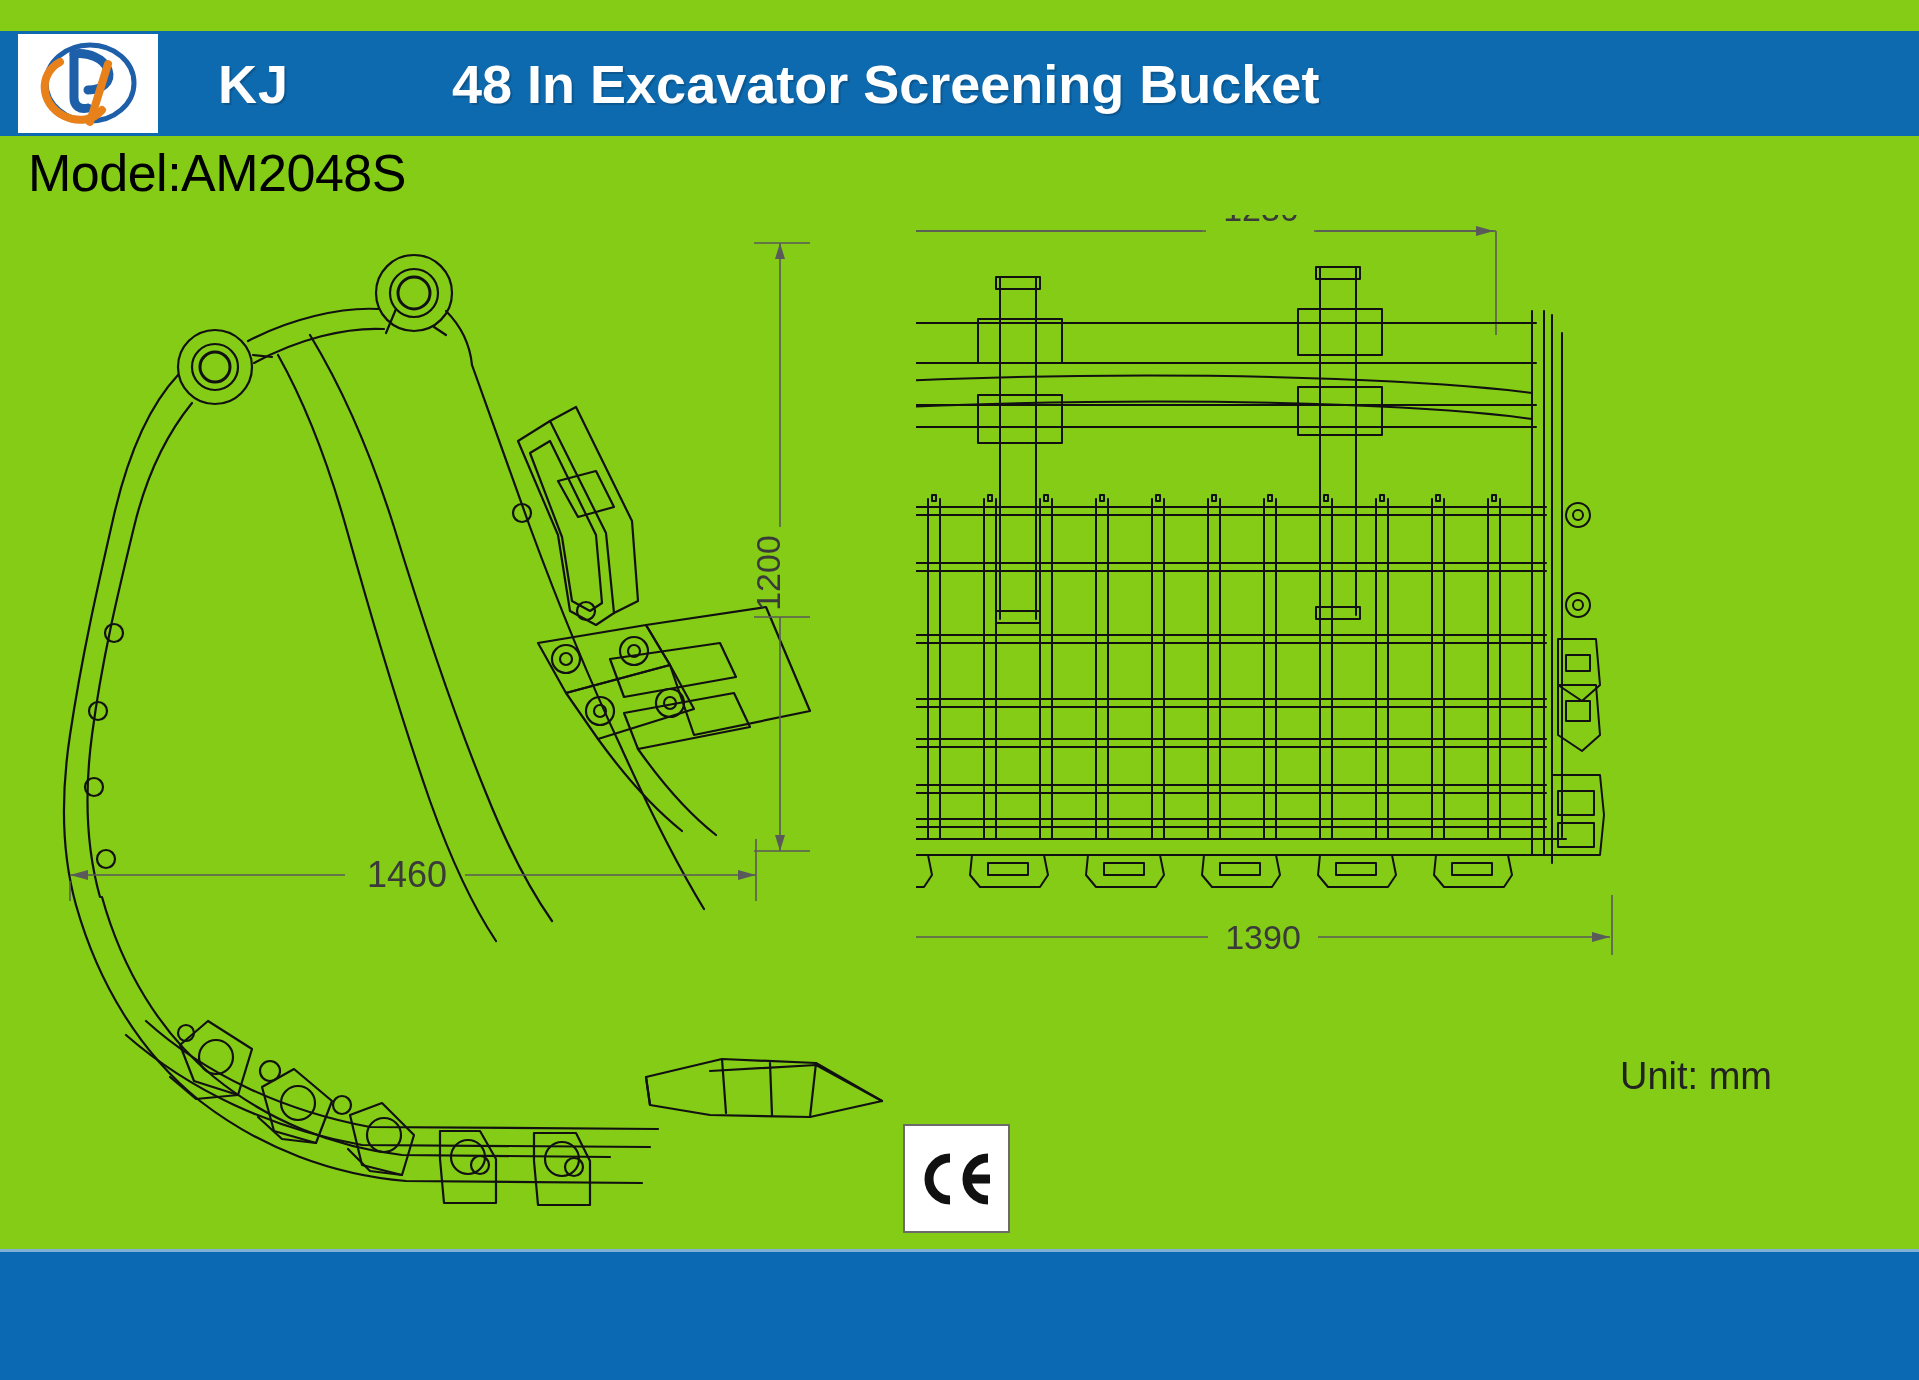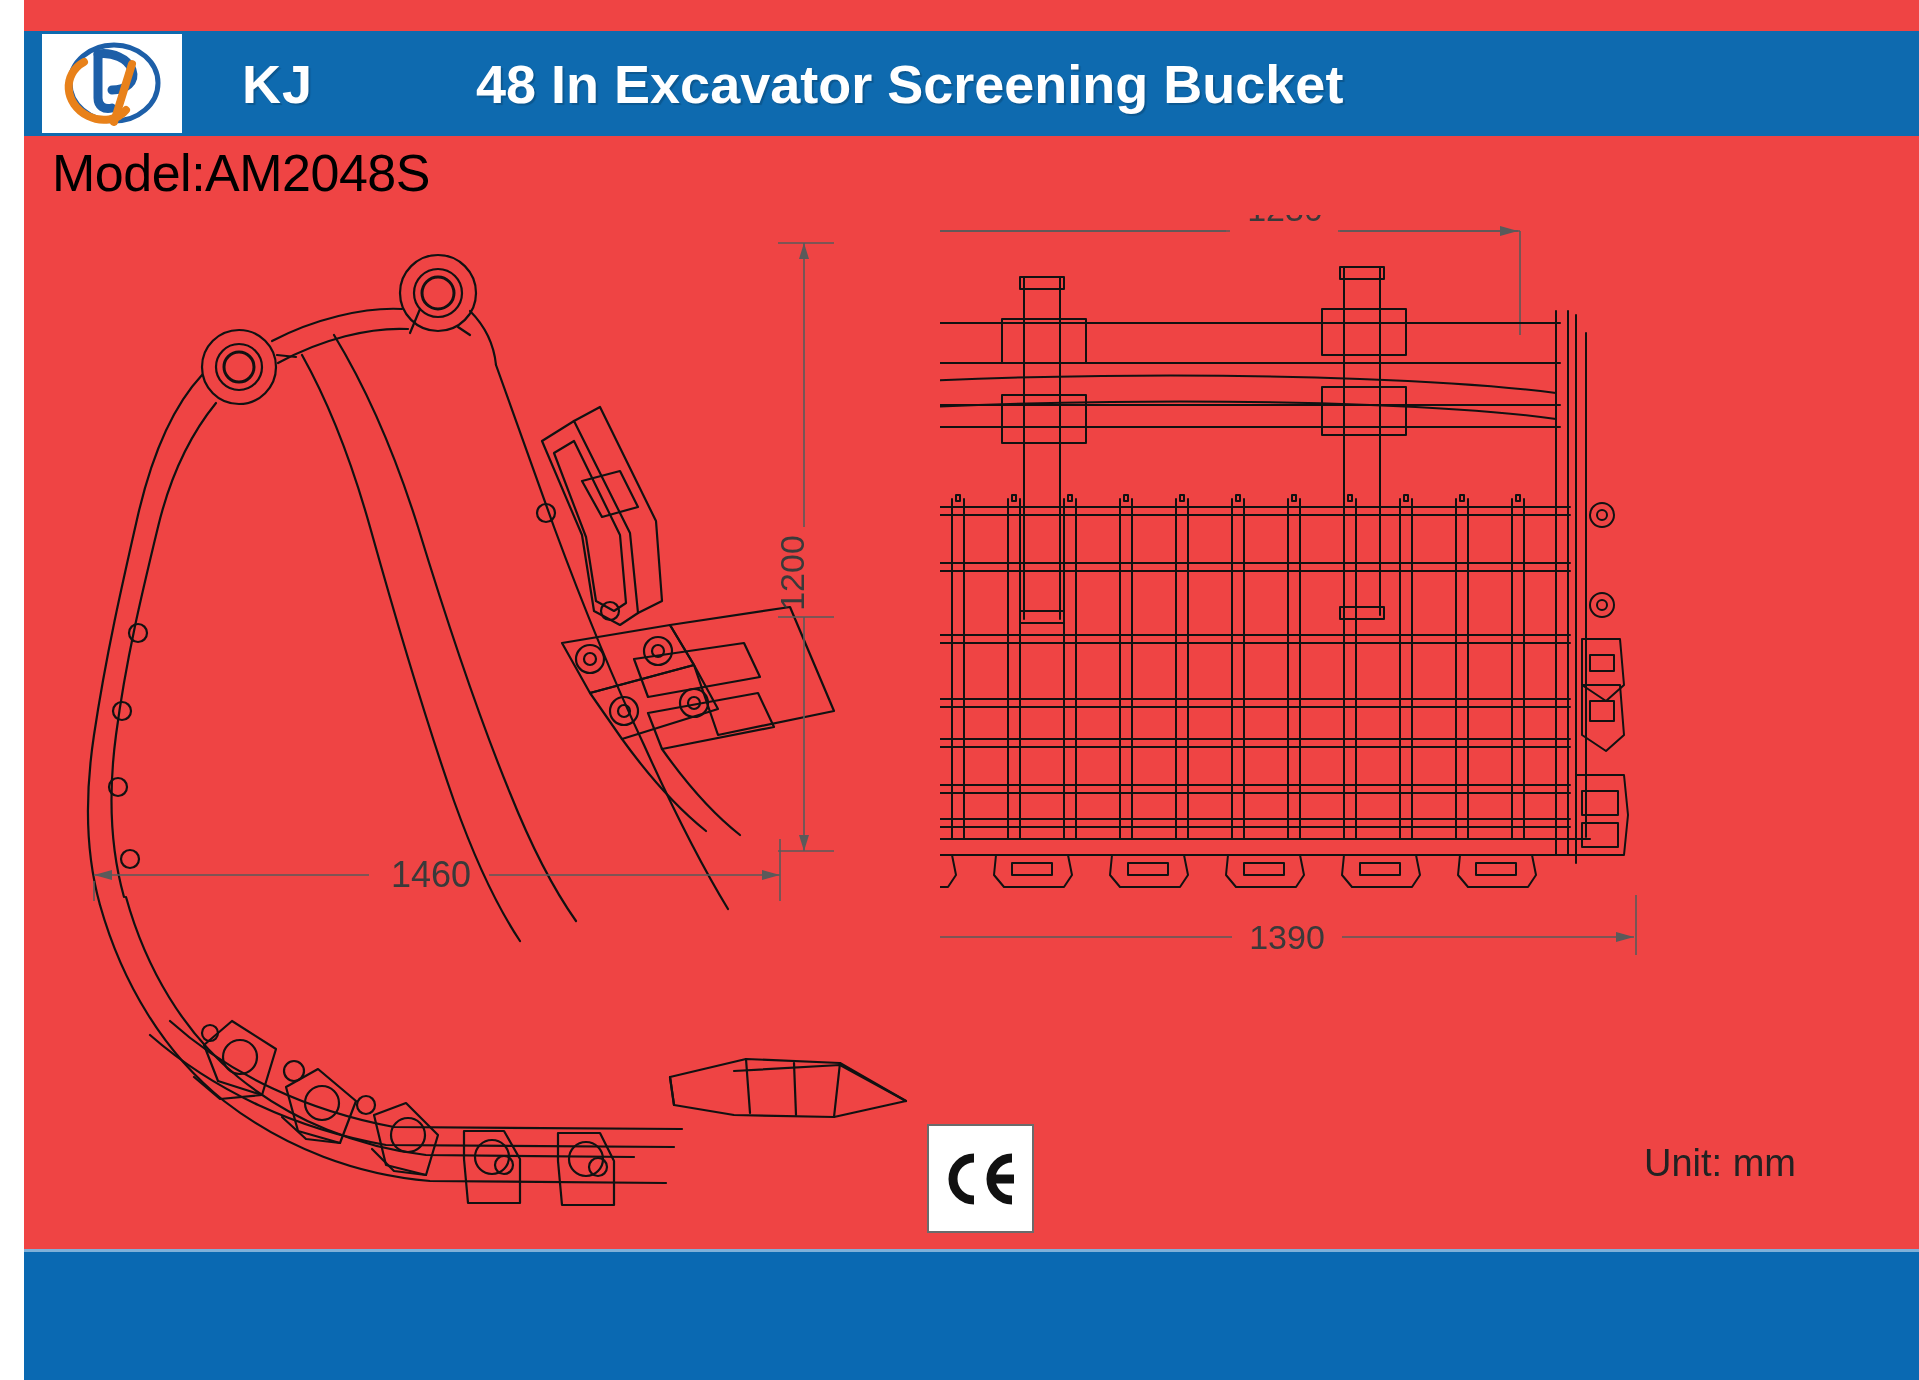--- a/index.html
+++ b/index.html
@@ -11,7 +11,7 @@
     overflow:hidden;
     position:relative;
   }
-  .page{position:absolute;inset:0;background:#ef4444;margin-left:24px;}
+  .page{position:absolute;inset:0;background:#84cc16;}
 
   
   .header{

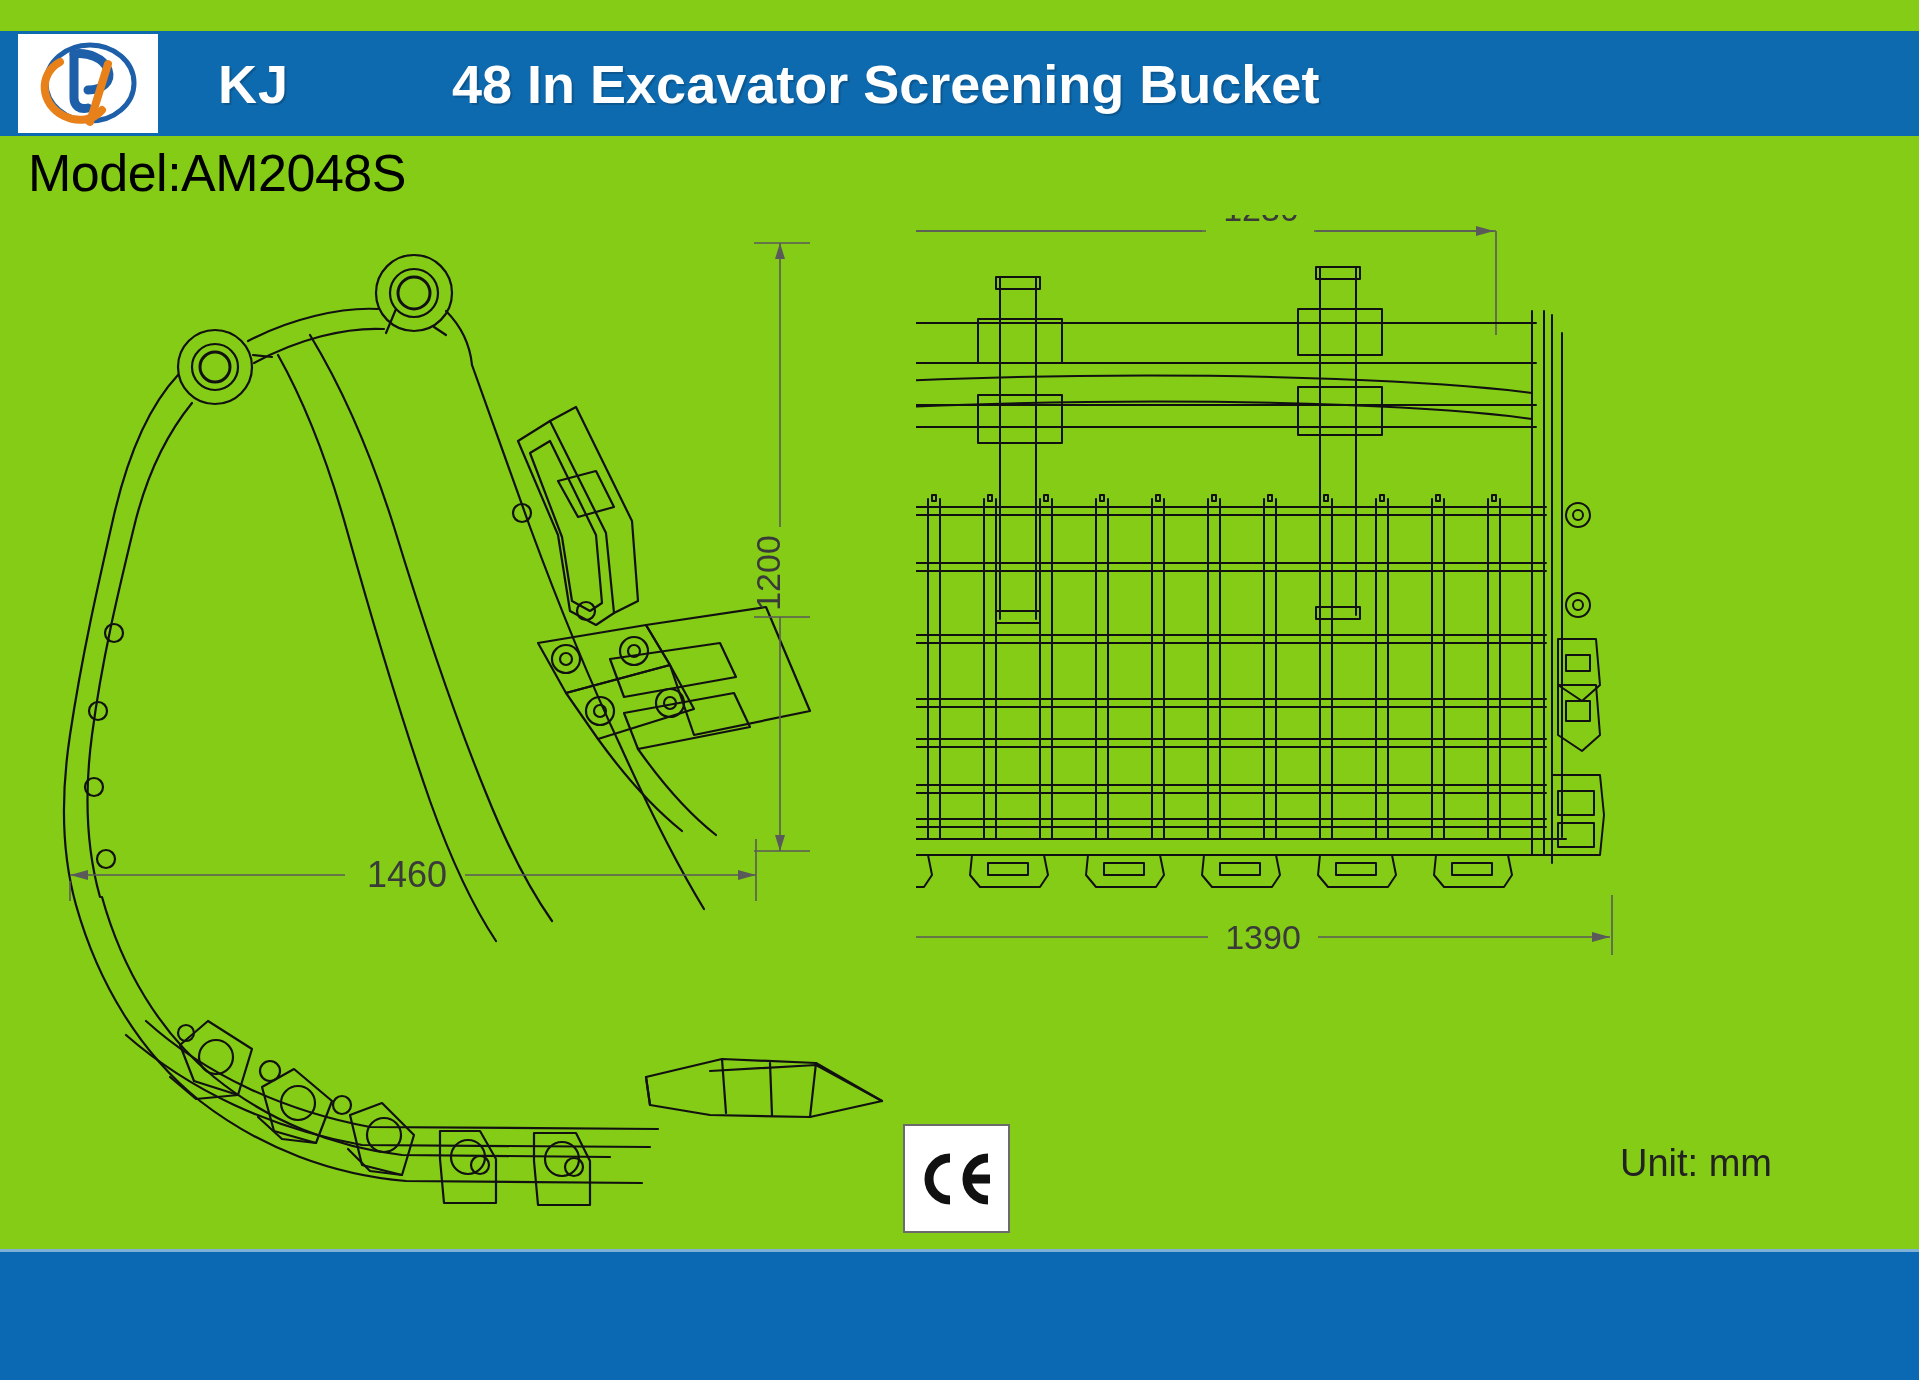--- a/index.html
+++ b/index.html
@@ -64,7 +64,7 @@
 
   
   .unit{
-    position:absolute;left:1620px;top:1142px;
+    position:absolute;left:1620px;top:1055px;
     font-size:38px;color:#222;font-weight:normal;
     font-family:"Liberation Sans", sans-serif;
   }

